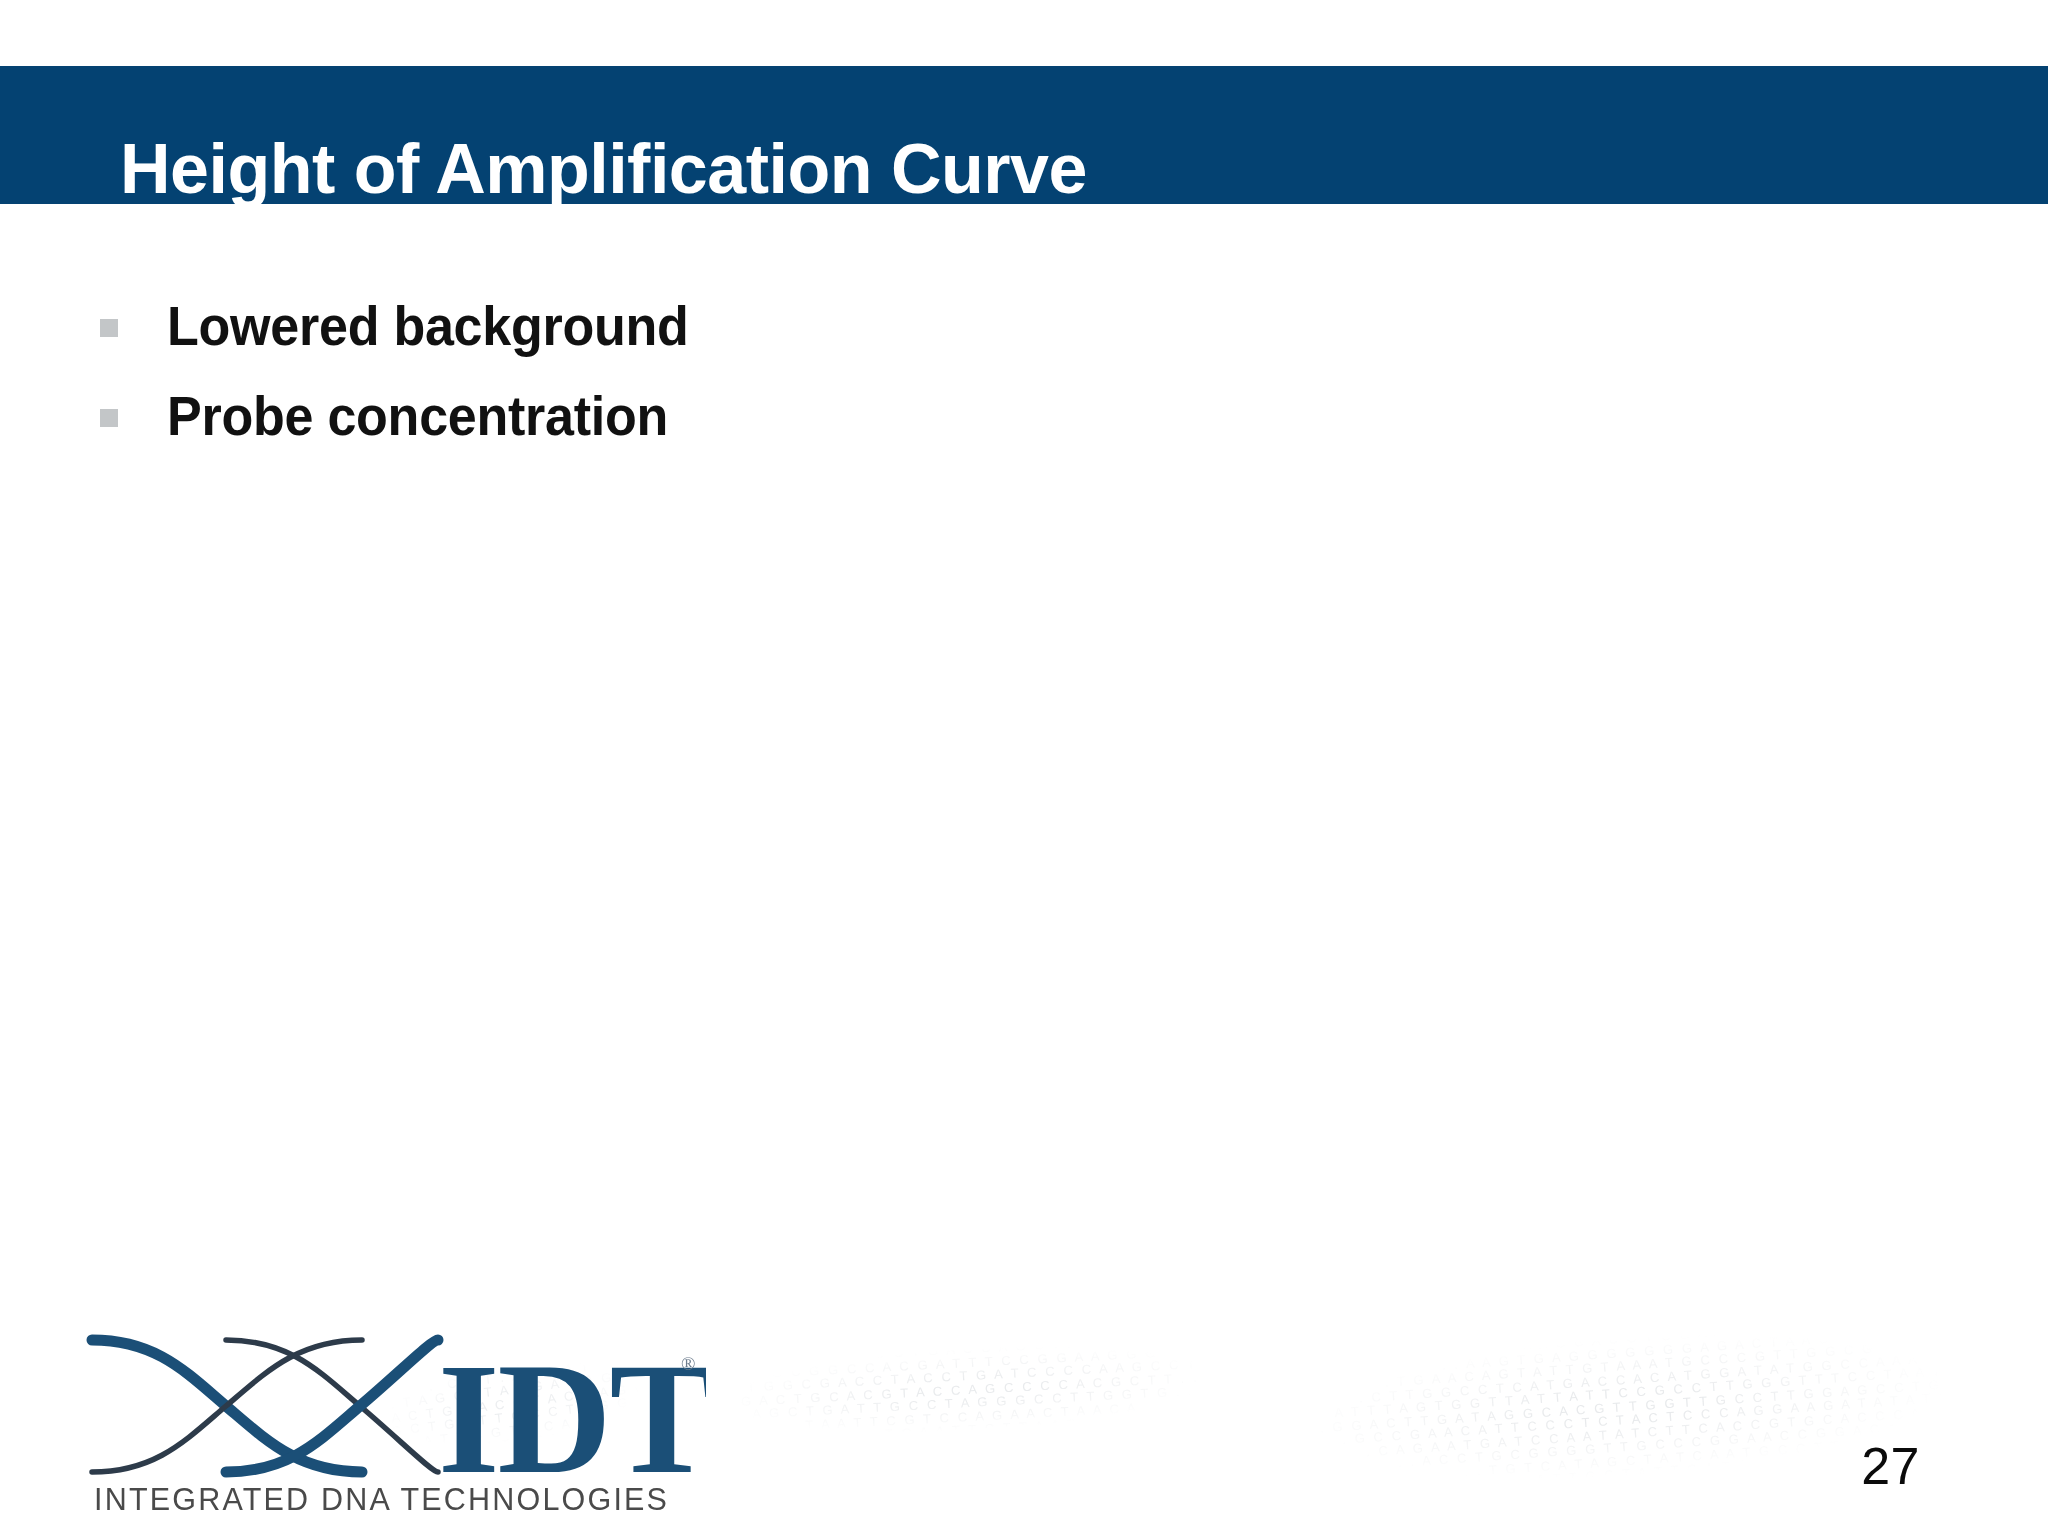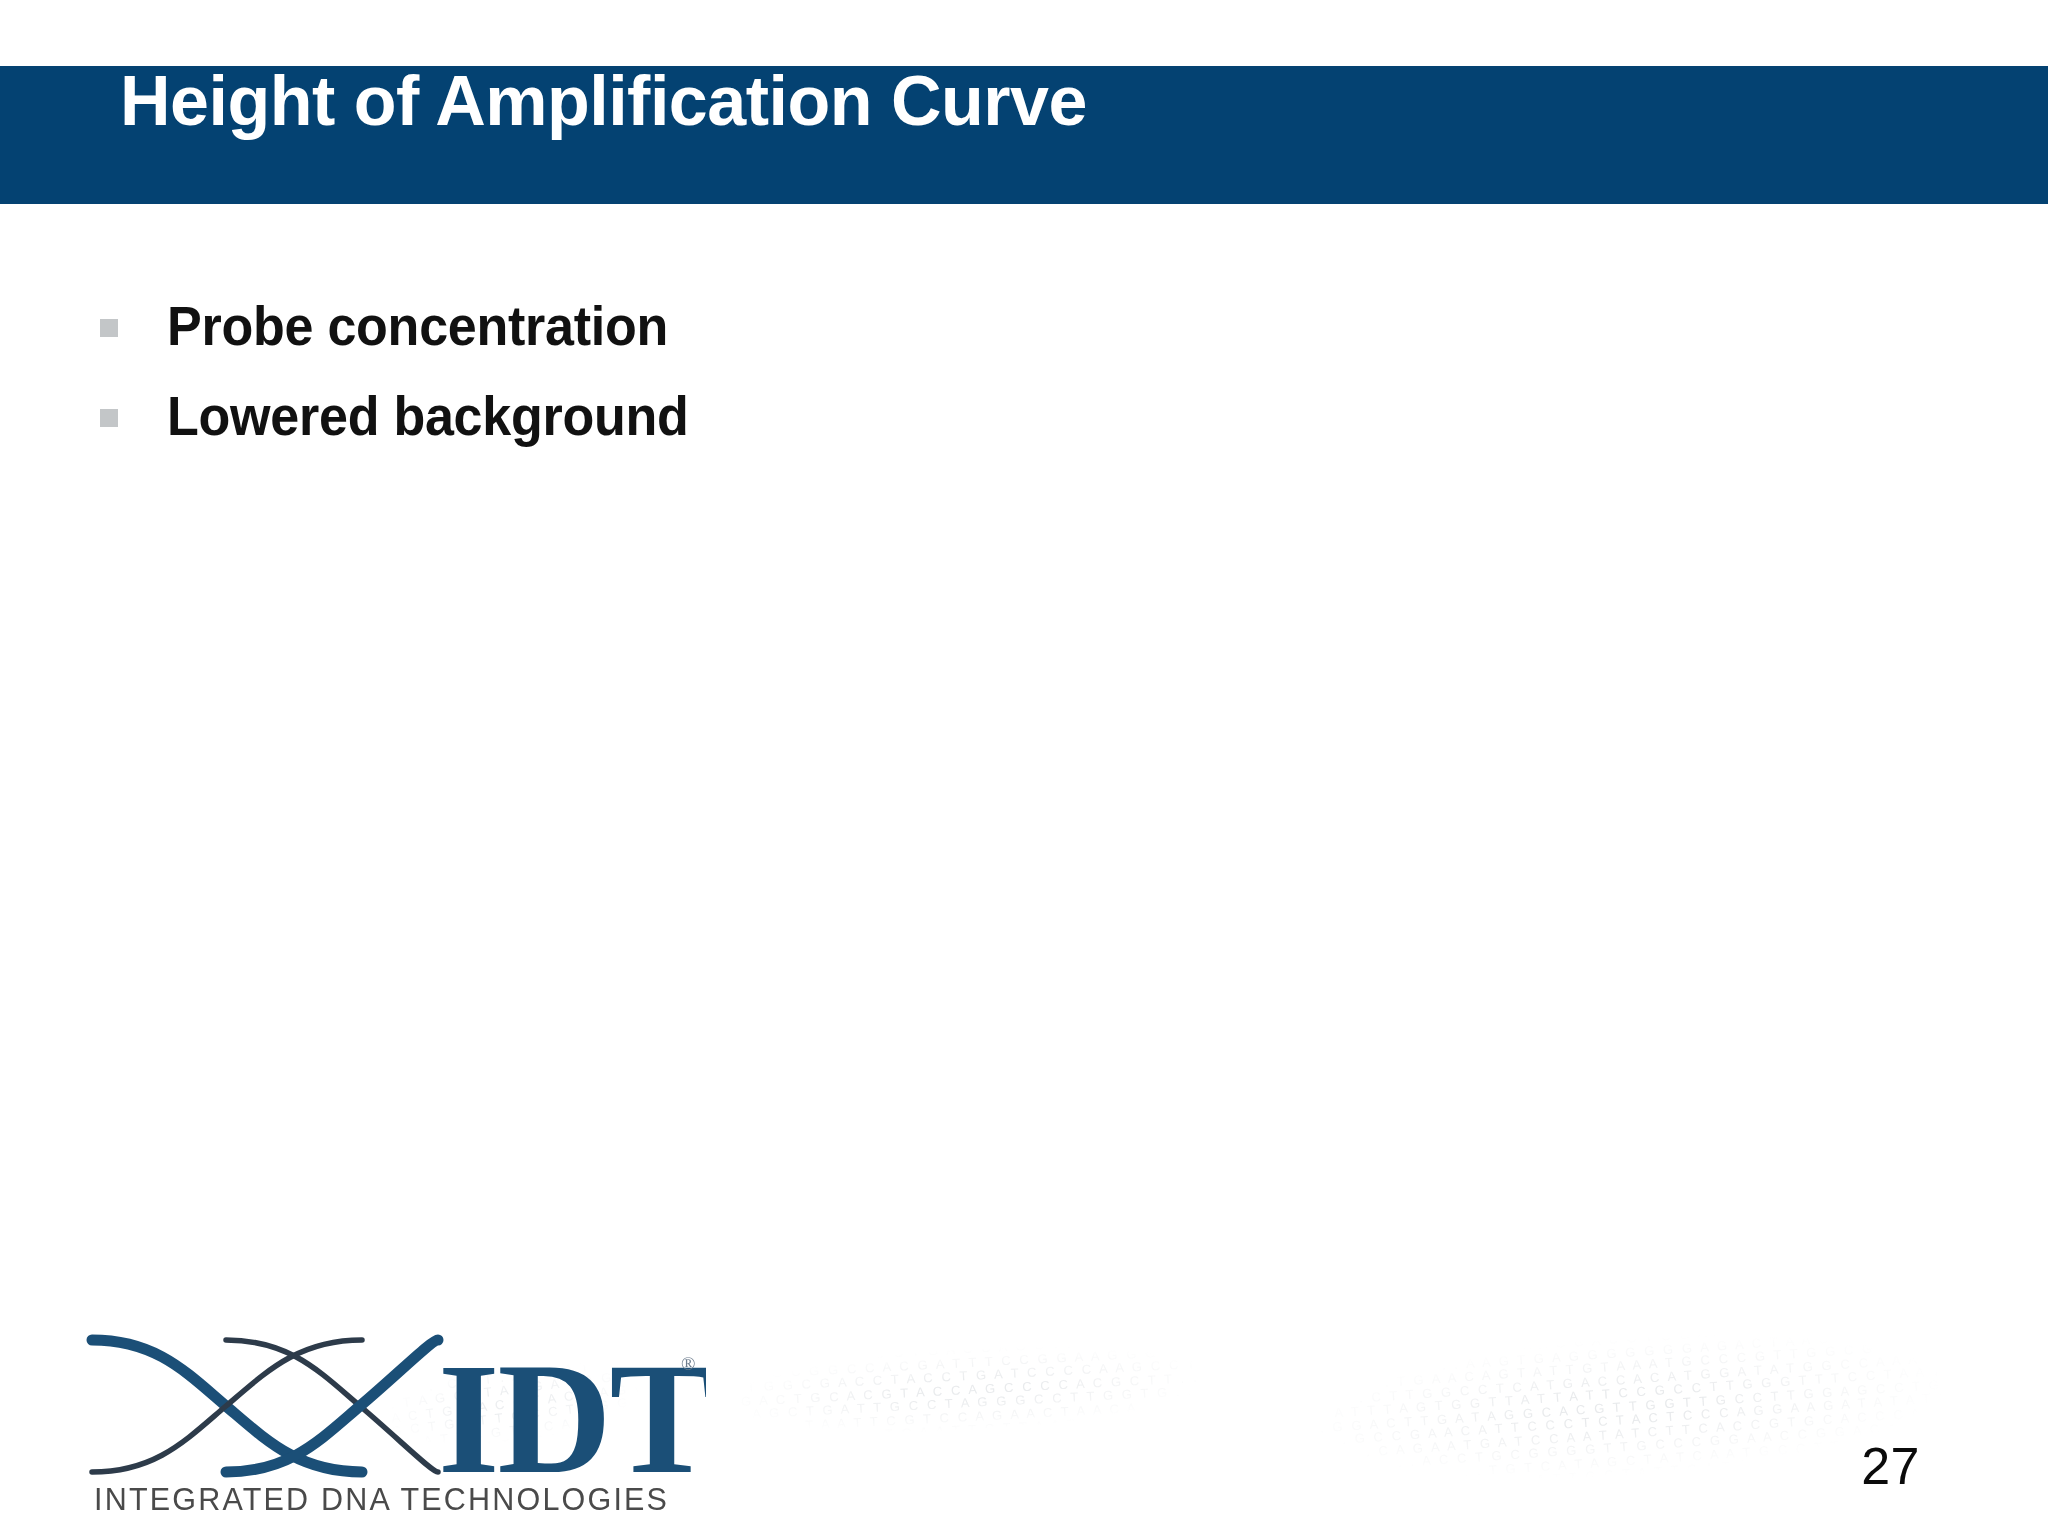--- a/index.html
+++ b/index.html
@@ -32,7 +32,7 @@
     height: 138px;
     background: #044272;
     display: flex;
-    align-items: flex-start;
+    align-items: flex-end;
   }
   #title-text {
     color: #ffffff;

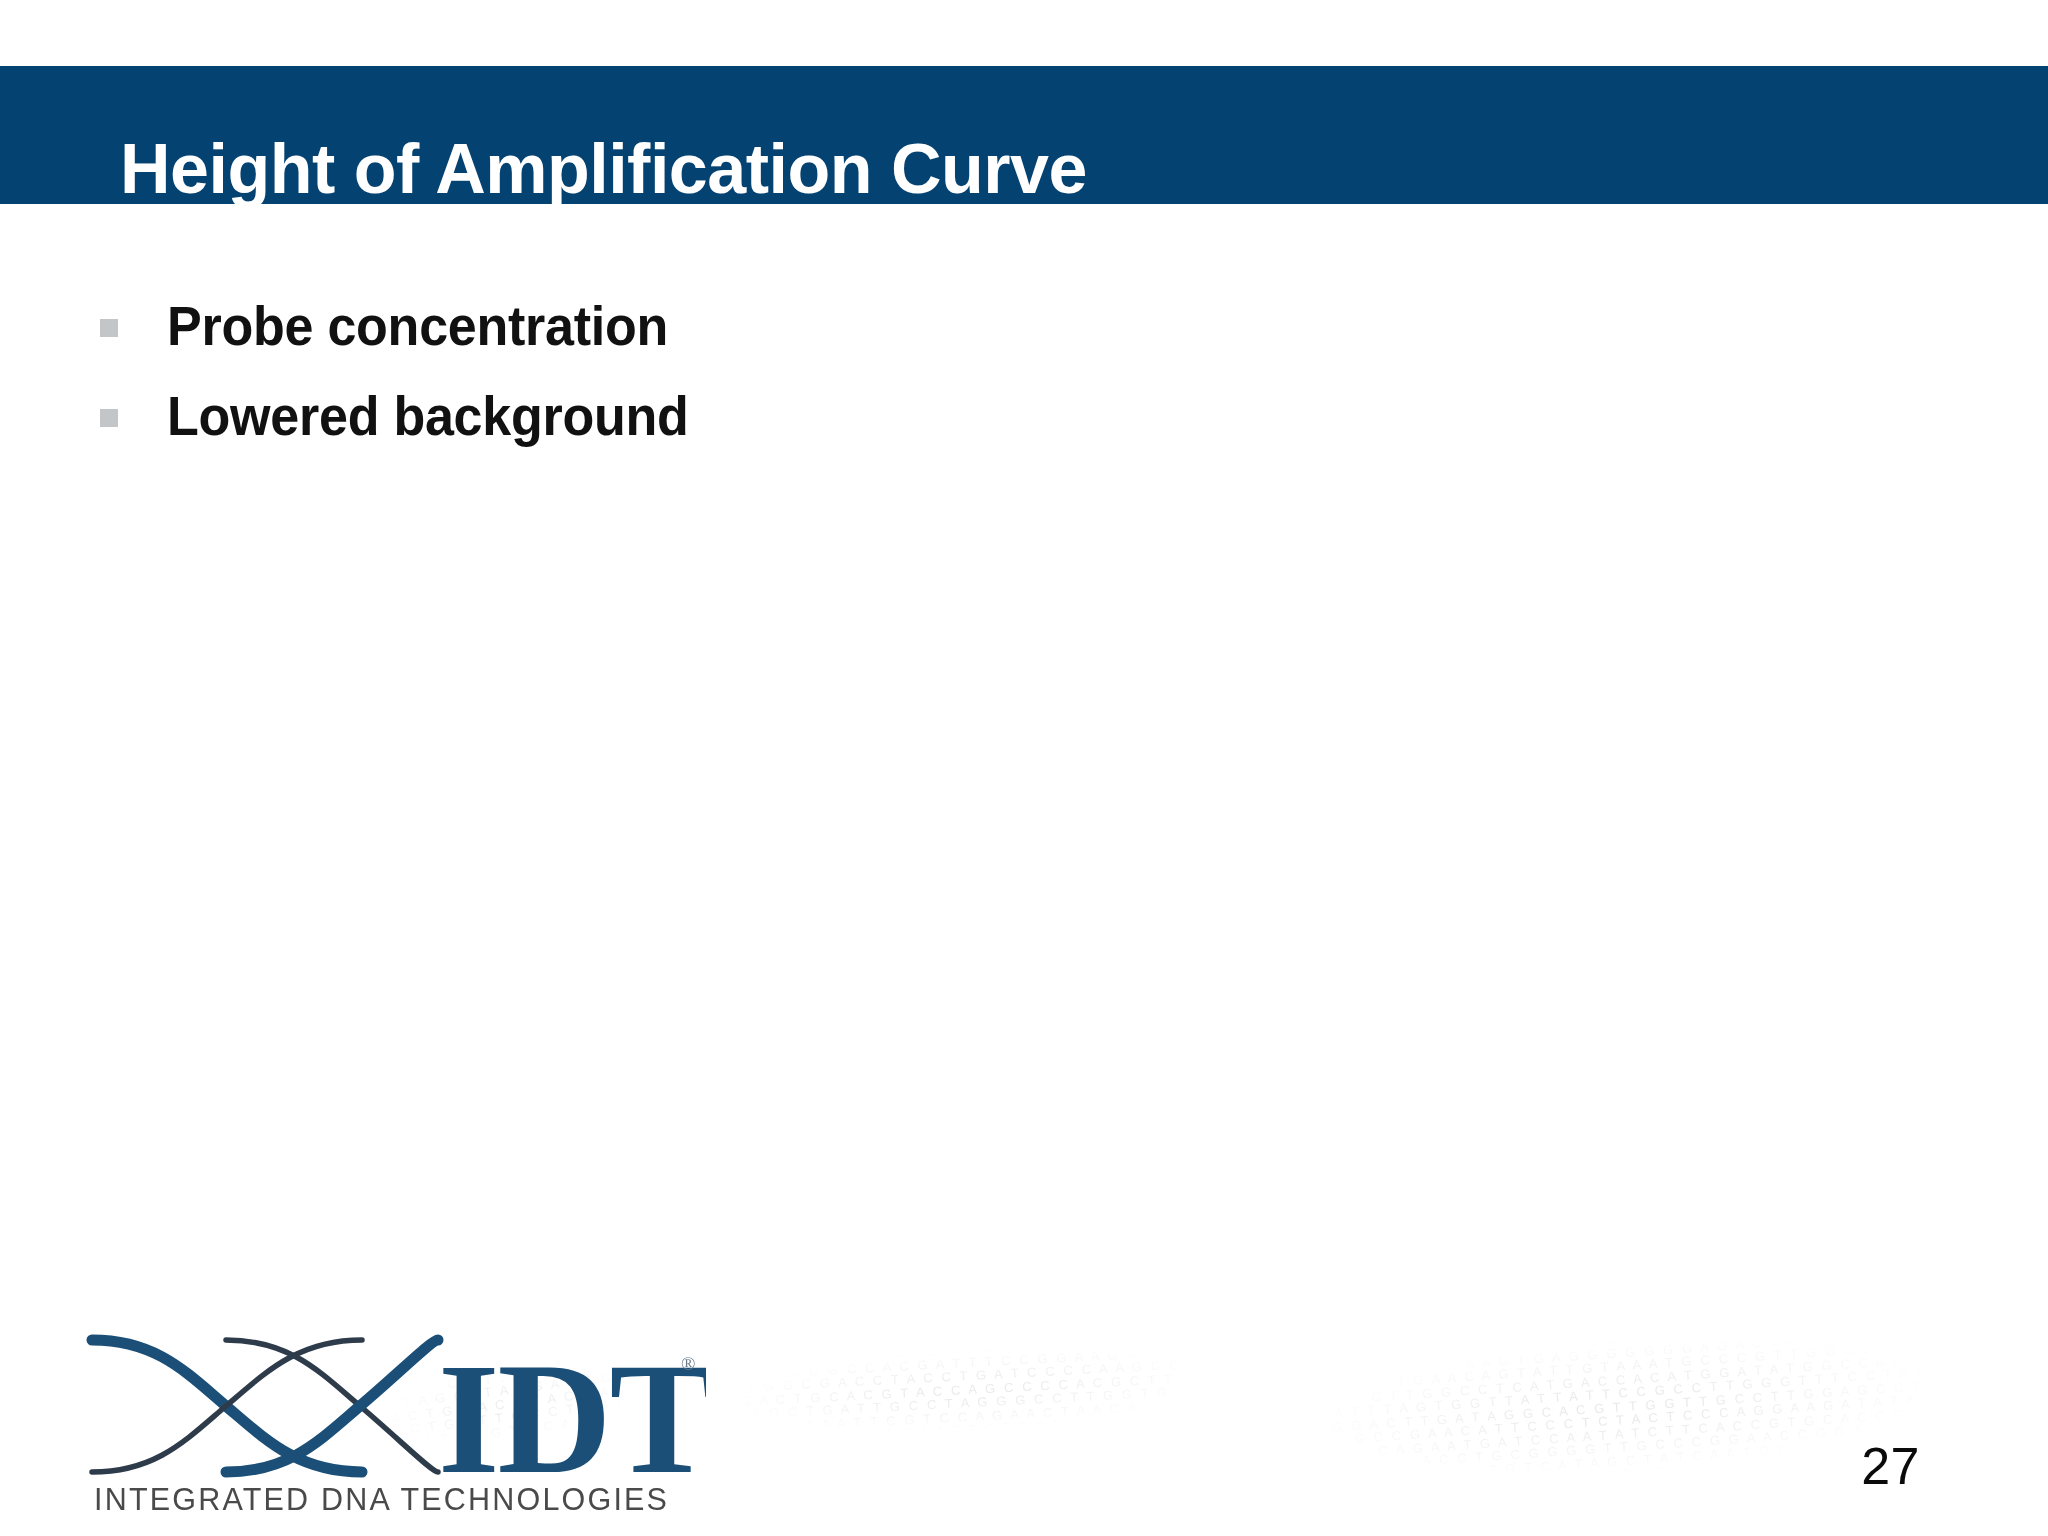--- a/index.html
+++ b/index.html
@@ -161,12 +161,12 @@
 
     <div class="bullet-row">
       <span class="bullet-marker"></span>
-      <span class="bullet-label">Probe concentration</span>
+      <span class="bullet-label">Lowered background</span>
     </div>
 
     <div class="bullet-row">
       <span class="bullet-marker"></span>
-      <span class="bullet-label">Lowered background</span>
+      <span class="bullet-label">Probe concentration</span>
     </div>
 
 

